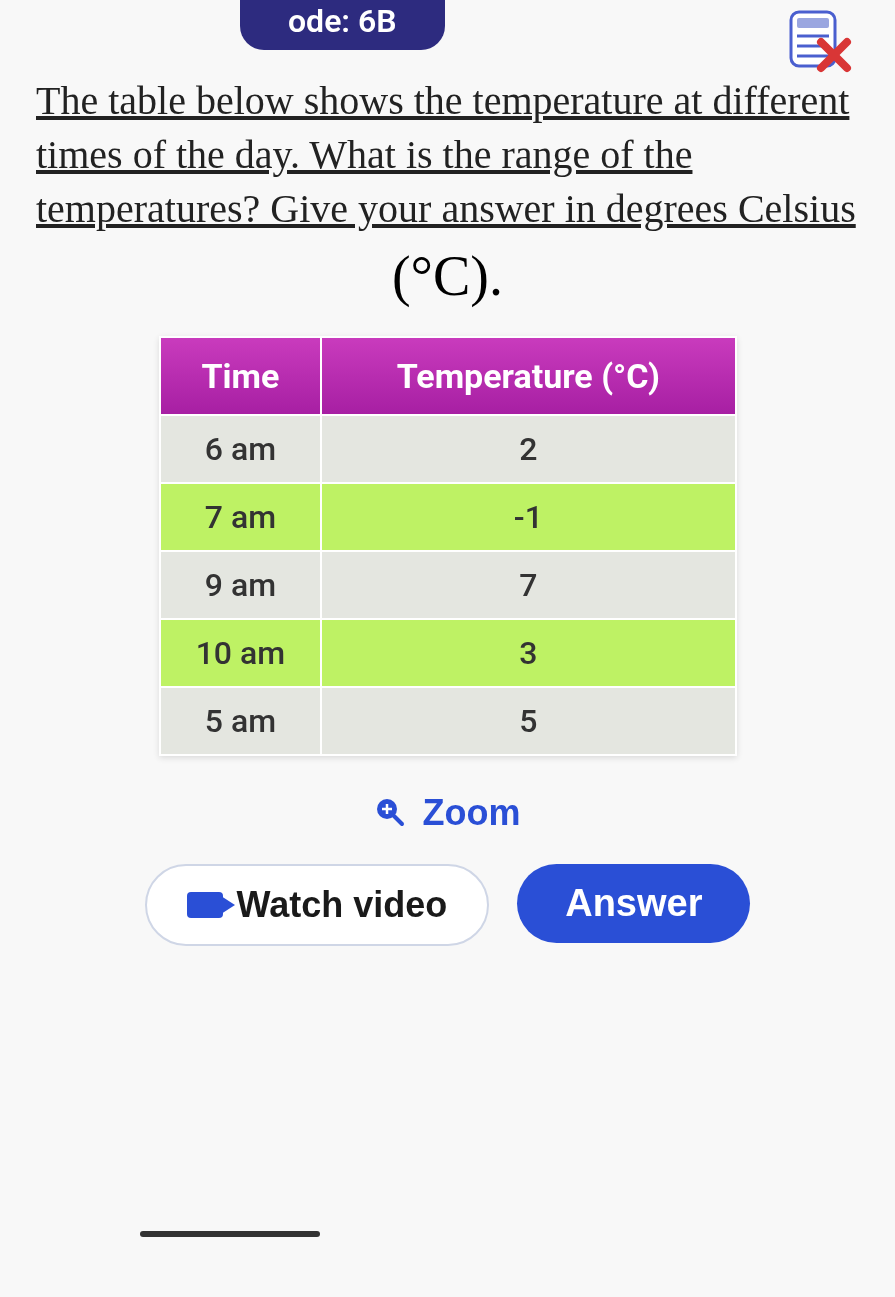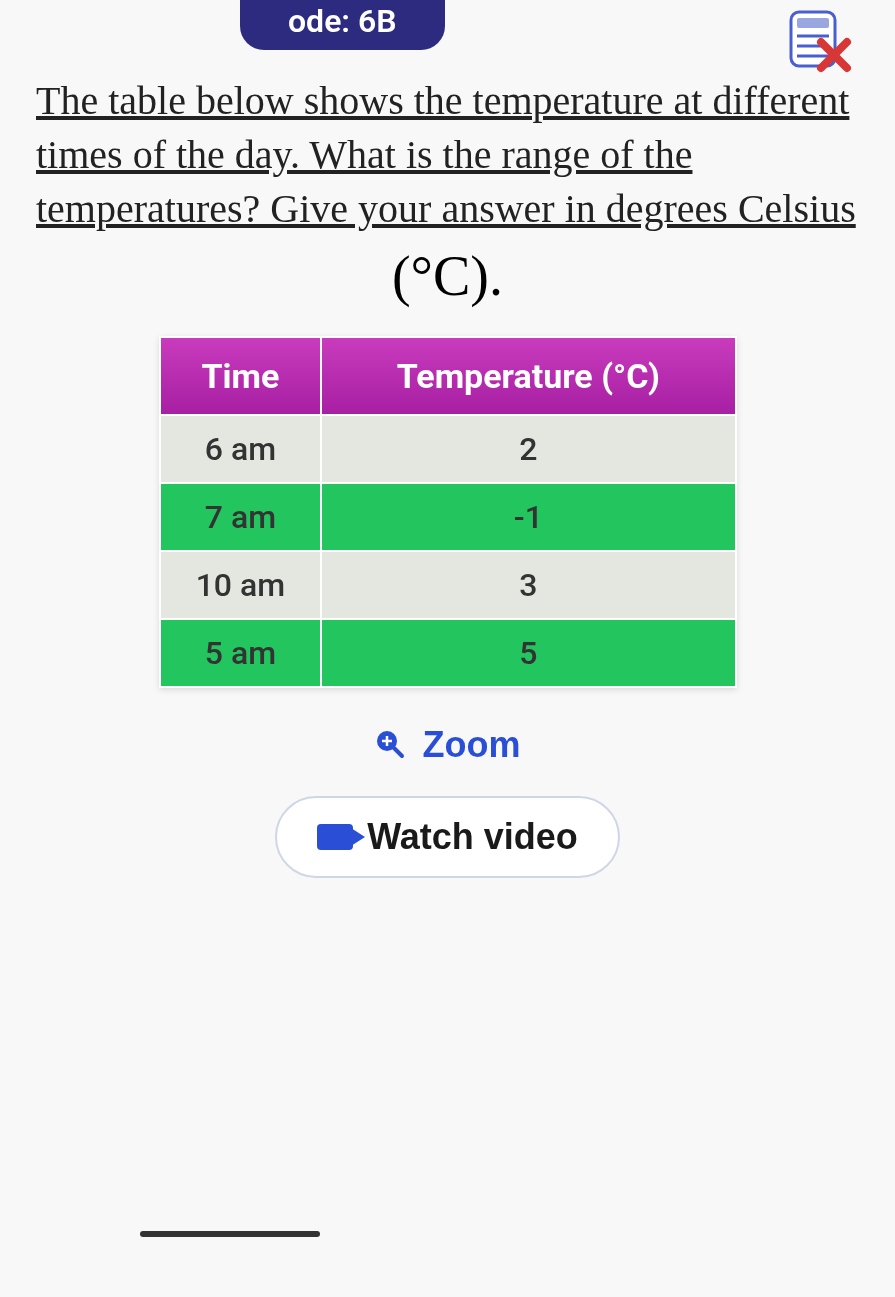--- a/index.html
+++ b/index.html
@@ -63,7 +63,7 @@
       text-align: center;
     }
     .data-table td {
-      background: #22c55e;
+      background: #bef264;
       font-size: 32px;
       padding: 14px 10px;
       border: 2px solid #fff;

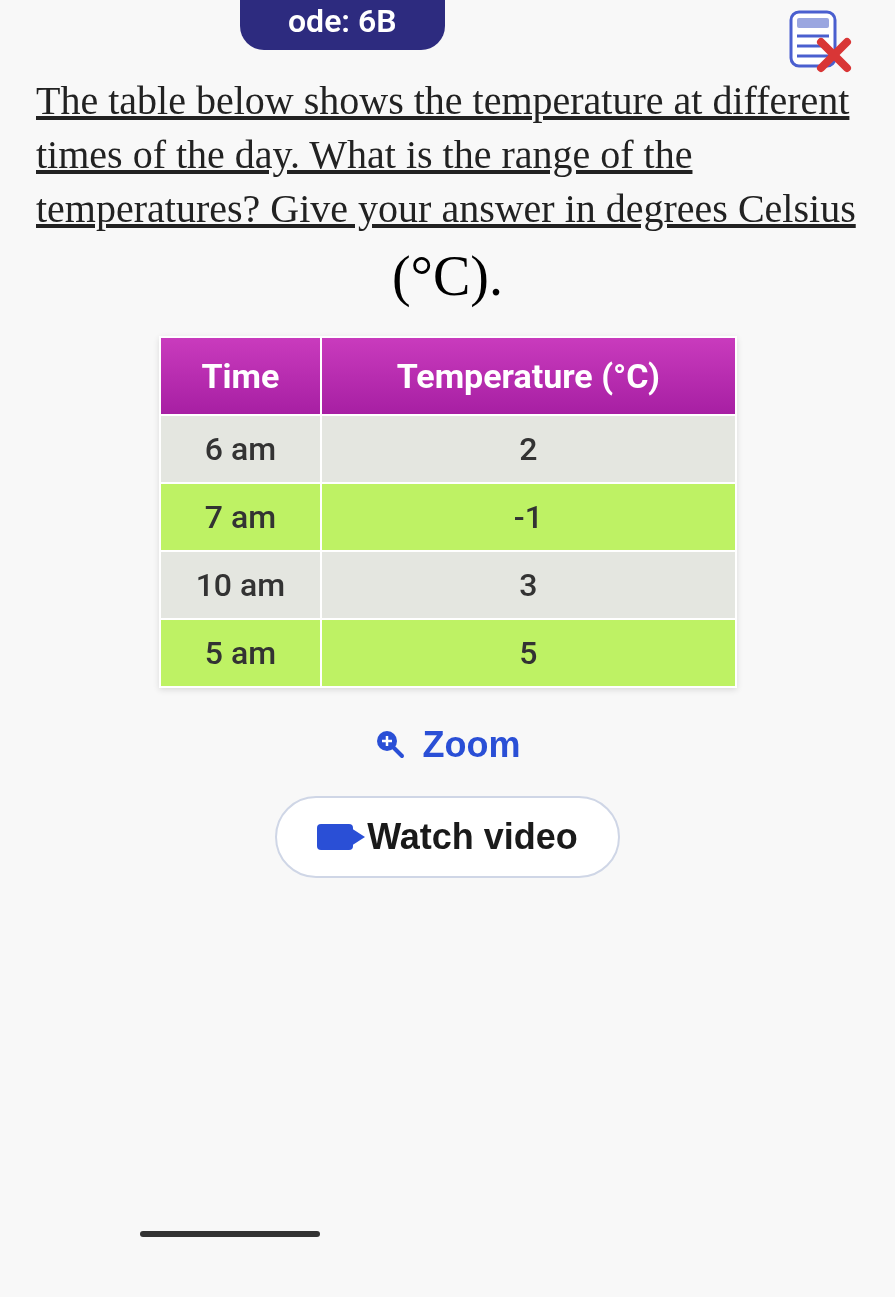--- a/index.html
+++ b/index.html
@@ -189,6 +189,10 @@
       <td>-1</td>
     </tr>
     <tr>
+      <td>9 am</td>
+      <td>7</td>
+    </tr>
+    <tr>
       <td>10 am</td>
       <td>3</td>
     </tr>

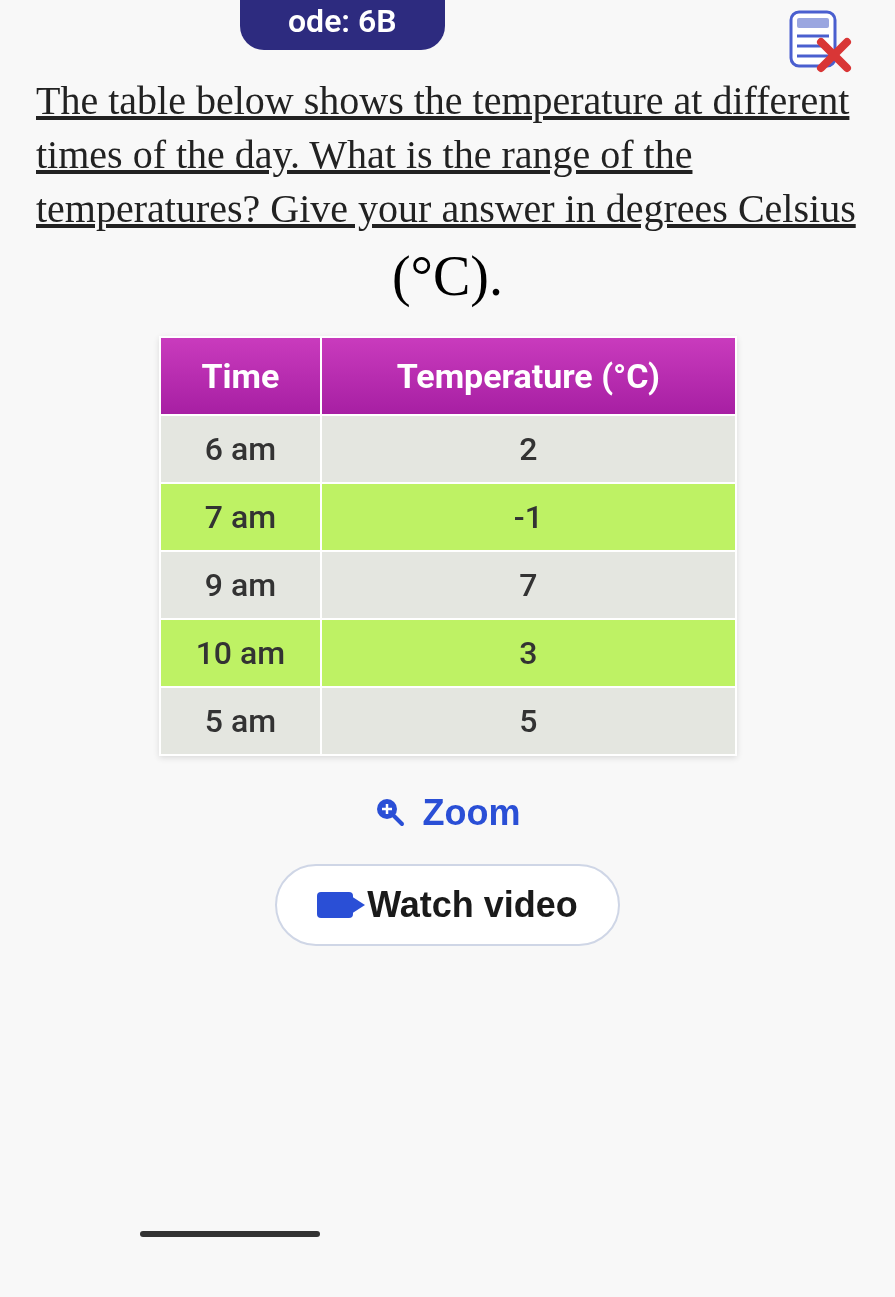--- a/index.html
+++ b/index.html
@@ -220,6 +220,9 @@
     <span class="video-icon"></span>
     <span>Watch video</span>
   </button>
+  <button class="answer-btn">
+    <span>Answer</span>
+  </button>
 </div>
 
 <div class="home-indicator"></div>

